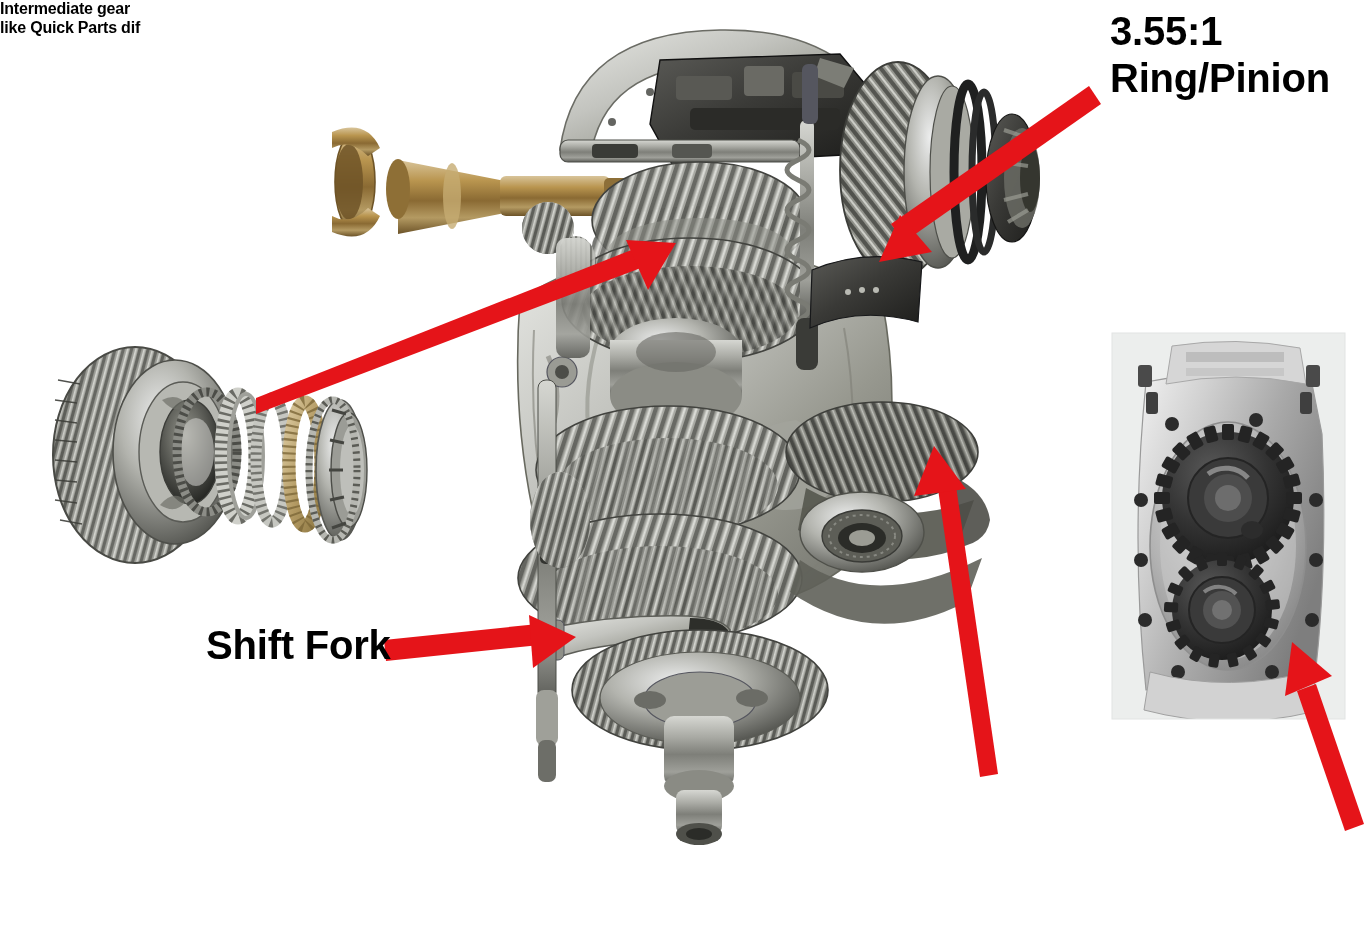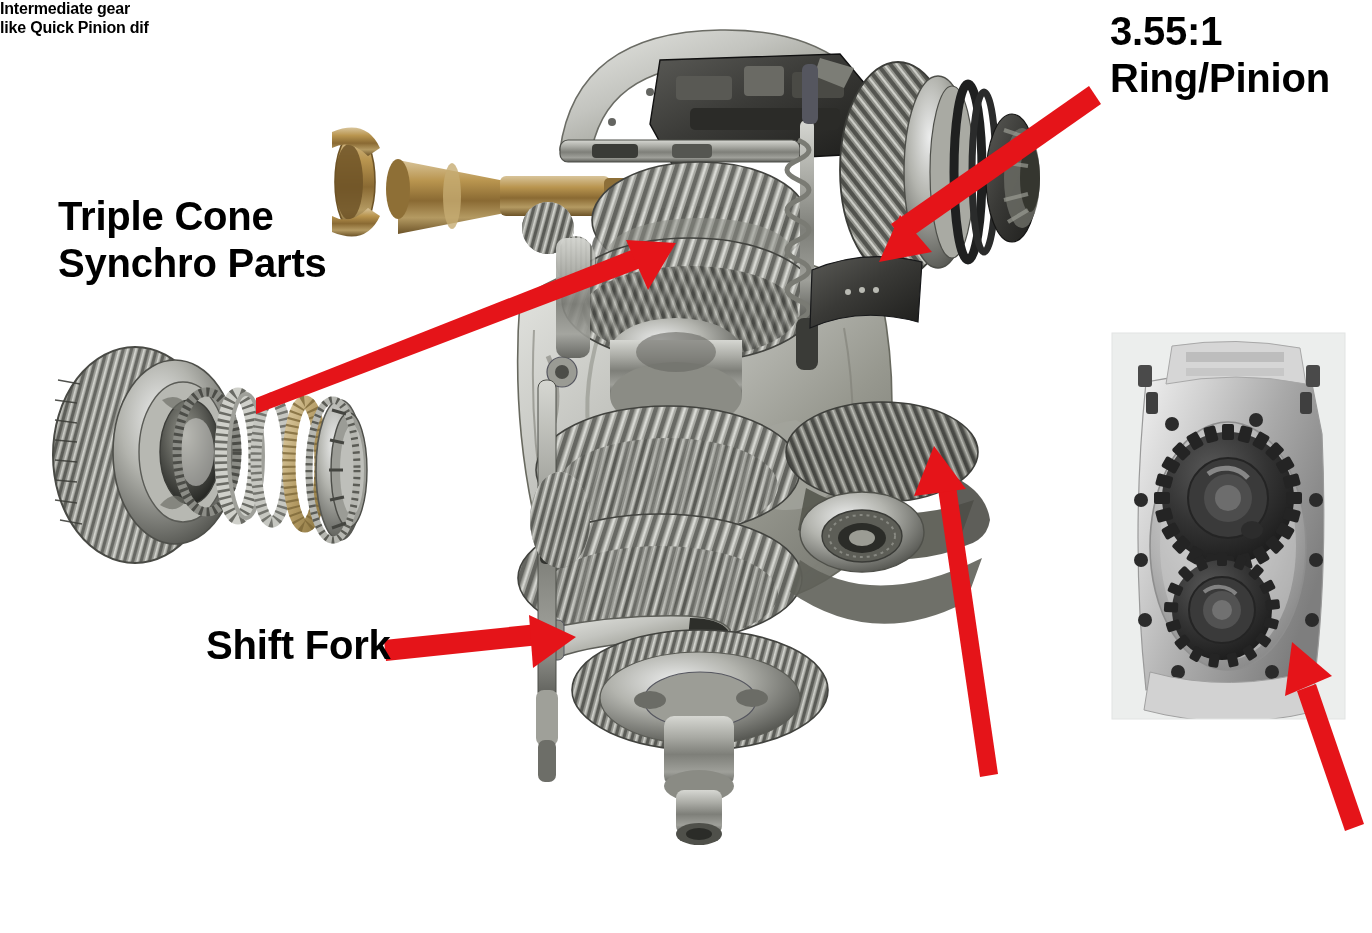--- a/index.html
+++ b/index.html
@@ -585,7 +585,7 @@
   <div class="label" id="label-fork">Shift Fork</div>
 
   <div class="label" id="label-intermediate">Intermediate gear
-like Quick Pinion dif</div>
+like Quick Parts dif</div>
 
 </div>
 

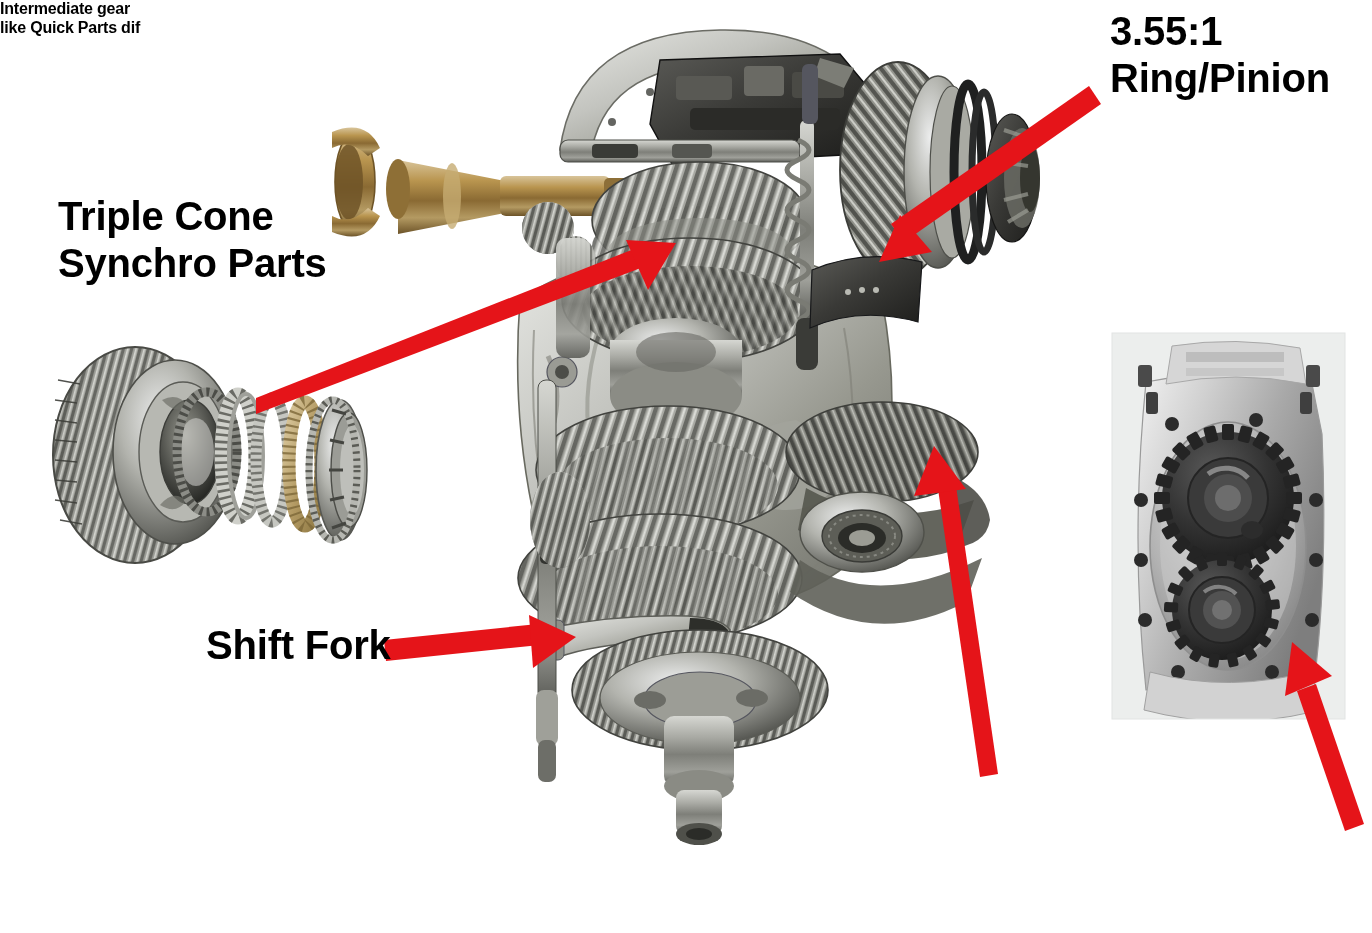--- a/index.html
+++ b/index.html
@@ -579,8 +579,6 @@
   <div class="label" id="label-ring">3.55:1
 Ring/Pinion</div>
 
-  <div class="label" id="label-synchro">Triple Cone
-Synchro Parts</div>
 
   <div class="label" id="label-fork">Shift Fork</div>
 

